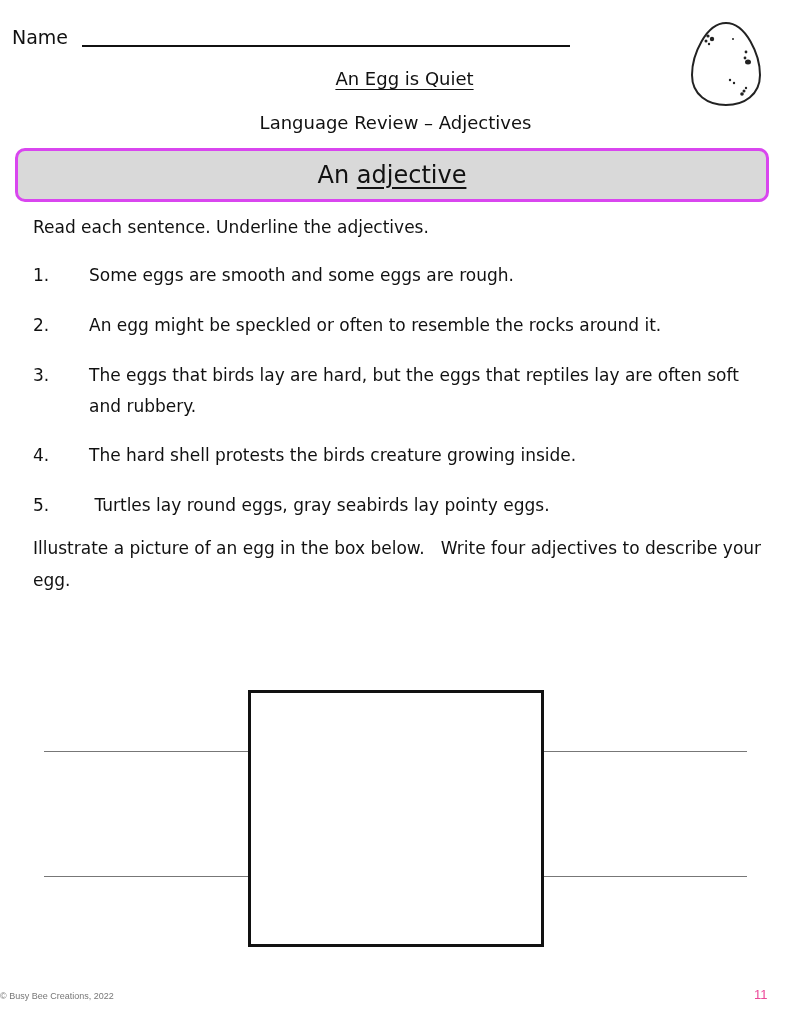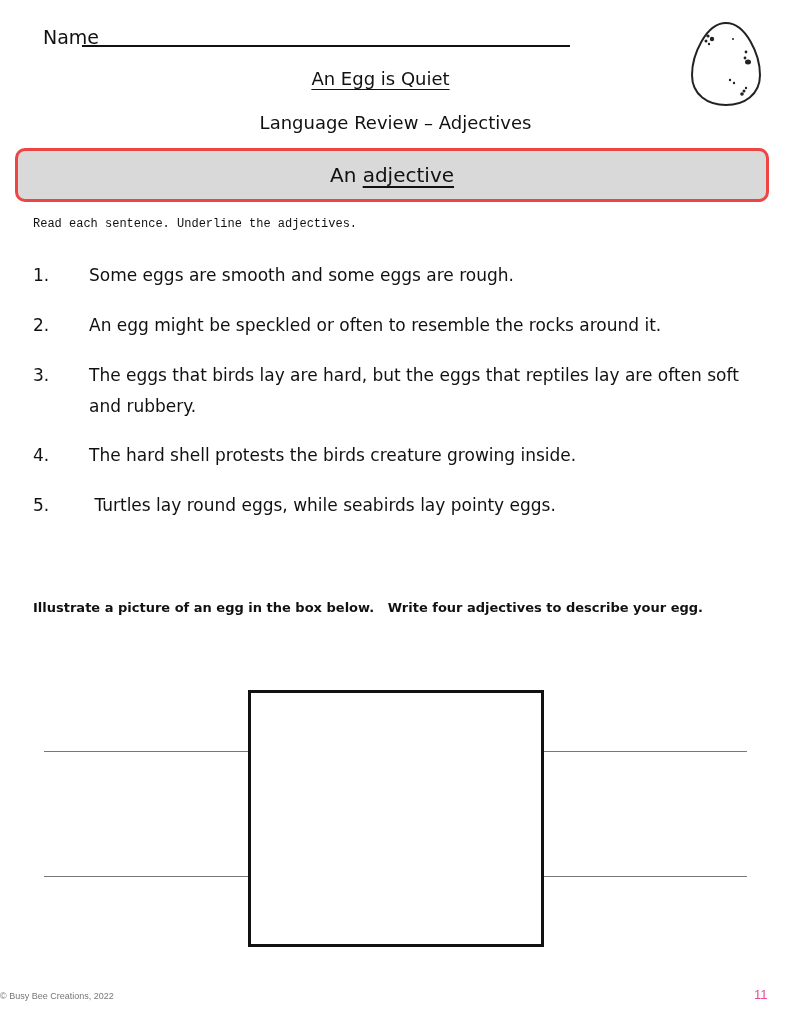--- a/index.html
+++ b/index.html
@@ -6,7 +6,7 @@
     body { width: 791px; height: 1024px; position: relative; overflow: hidden;
            font-family: "DejaVu Sans", sans-serif; color: #111; }
     .abs { position: absolute; }
-    .name-label { left: 43px; top: 26px; font-size: 19px; }
+    .name-label { left: 12px; top: 26px; font-size: 19px; }
     .name-line { left: 82px; top: 45px; width: 488px; height: 0; border-bottom: 2px solid #111; }
     .title { left: 0; width: 761px; top: 68px; text-align: center; font-size: 18px; }
     .title span { text-decoration: underline; text-underline-offset: 4px; }

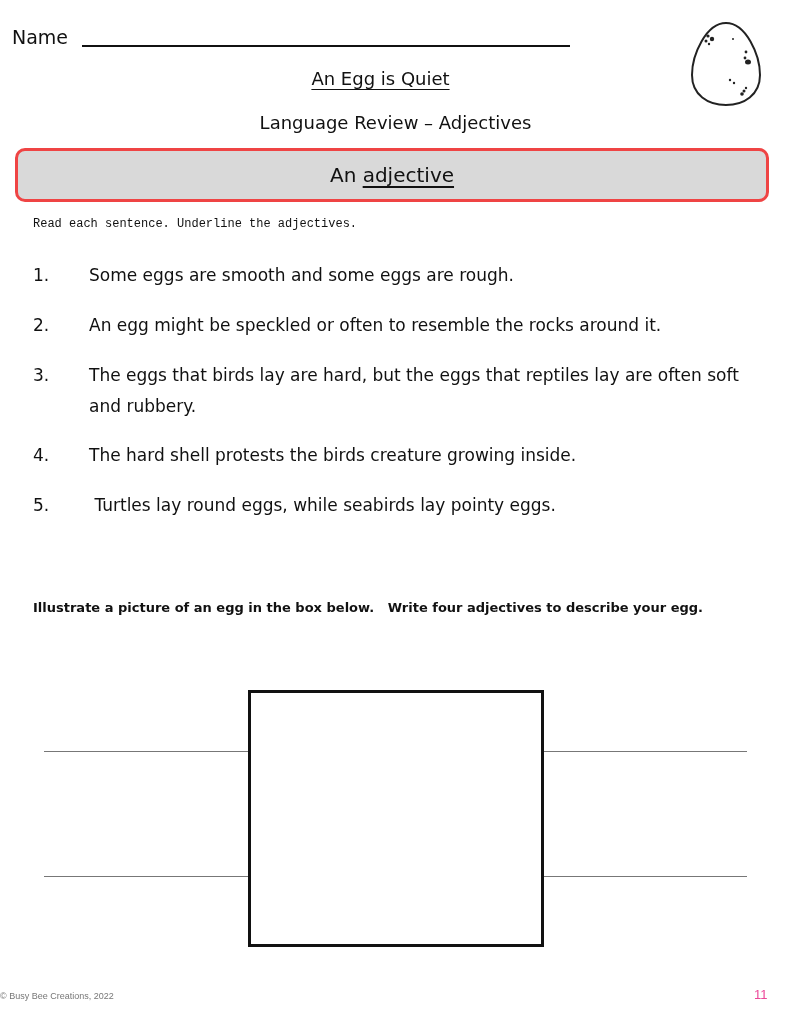--- a/index.html
+++ b/index.html
@@ -8,7 +8,7 @@
     .abs { position: absolute; }
     .name-label { left: 12px; top: 26px; font-size: 19px; }
     .name-line { left: 82px; top: 45px; width: 488px; height: 0; border-bottom: 2px solid #111; }
-    .title { left: 0; width: 761px; top: 68px; text-align: center; font-size: 18px; }
+    .title { left: 0; width: 761px; top: 68px; text-align: center; font-size: 18px; padding-left: 24px; }
     .title span { text-decoration: underline; text-underline-offset: 4px; }
     .subtitle { left: 0; width: 791px; top: 112px; text-align: center; font-size: 18px; }
     .egg { left: 688px; top: 20px; width: 76px; height: 88px; }

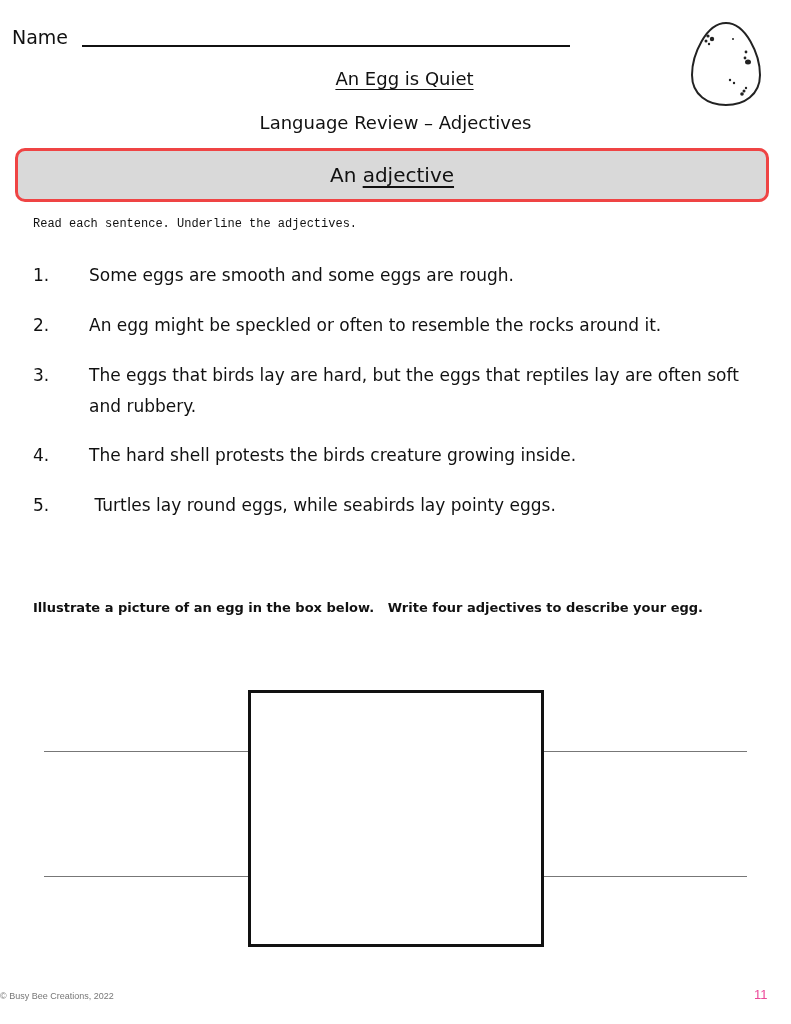--- a/index.html
+++ b/index.html
@@ -13,8 +13,8 @@
     .subtitle { left: 0; width: 791px; top: 112px; text-align: center; font-size: 18px; }
     .egg { left: 688px; top: 20px; width: 76px; height: 88px; }
     .def-box { left: 15px; top: 148px; width: 748px; height: 48px; background: #d9d9d9;
-               border: 3px solid #ef4444; border-radius: 10px; display: flex;
-               align-items: center; justify-content: center; font-size: 20px; }
+               border: 3px solid #d946ef; border-radius: 10px; display: flex;
+               align-items: center; justify-content: center; font-size: 24px; }
     .def-box .u { text-decoration: underline; text-underline-offset: 4px; }
     .instr { left: 33px; top: 217px; font-size: 12px; font-family: Liberation Mono, monospace; }
     .item { left: 33px; font-size: 17px; line-height: 31px; width: 720px; }

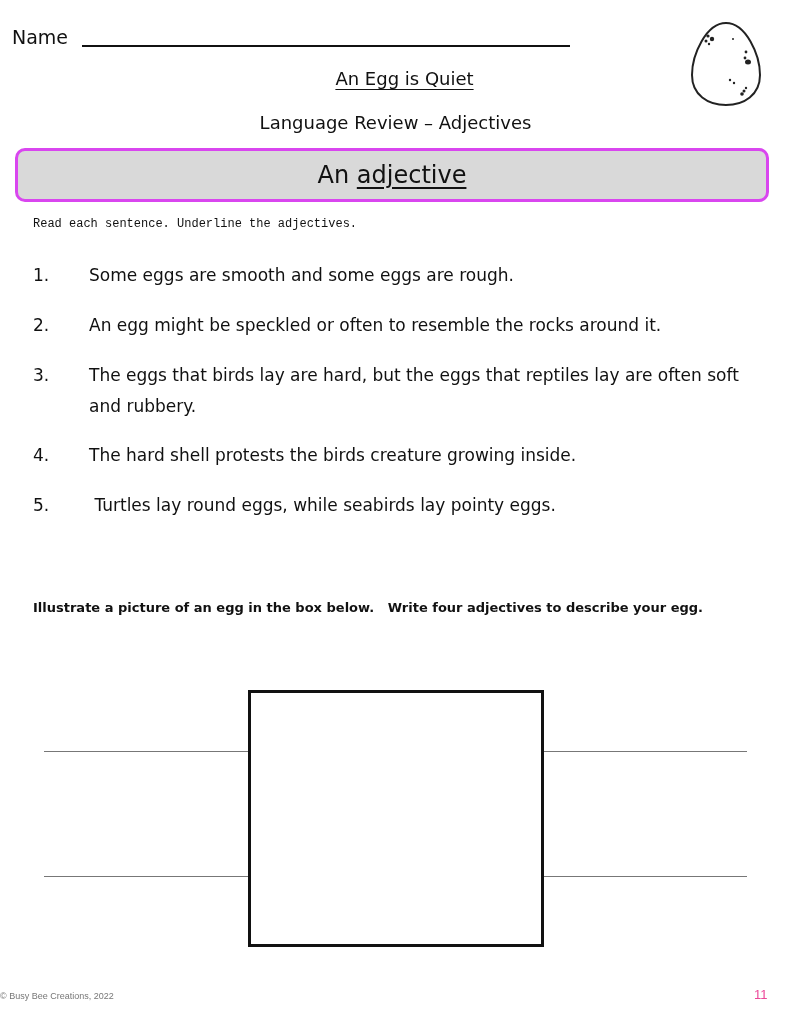--- a/index.html
+++ b/index.html
@@ -16,7 +16,7 @@
                border: 3px solid #d946ef; border-radius: 10px; display: flex;
                align-items: center; justify-content: center; font-size: 24px; }
     .def-box .u { text-decoration: underline; text-underline-offset: 4px; }
-    .instr { left: 33px; top: 217px; font-size: 12px; font-family: Liberation Mono, monospace; }
+    .instr { left: 33px; top: 217px; font-size: 17px; }
     .item { left: 33px; font-size: 17px; line-height: 31px; width: 720px; }
     .item .num { position: absolute; left: 0; top: 0; }
     .item .txt { position: absolute; left: 56px; top: 0; width: 680px; }

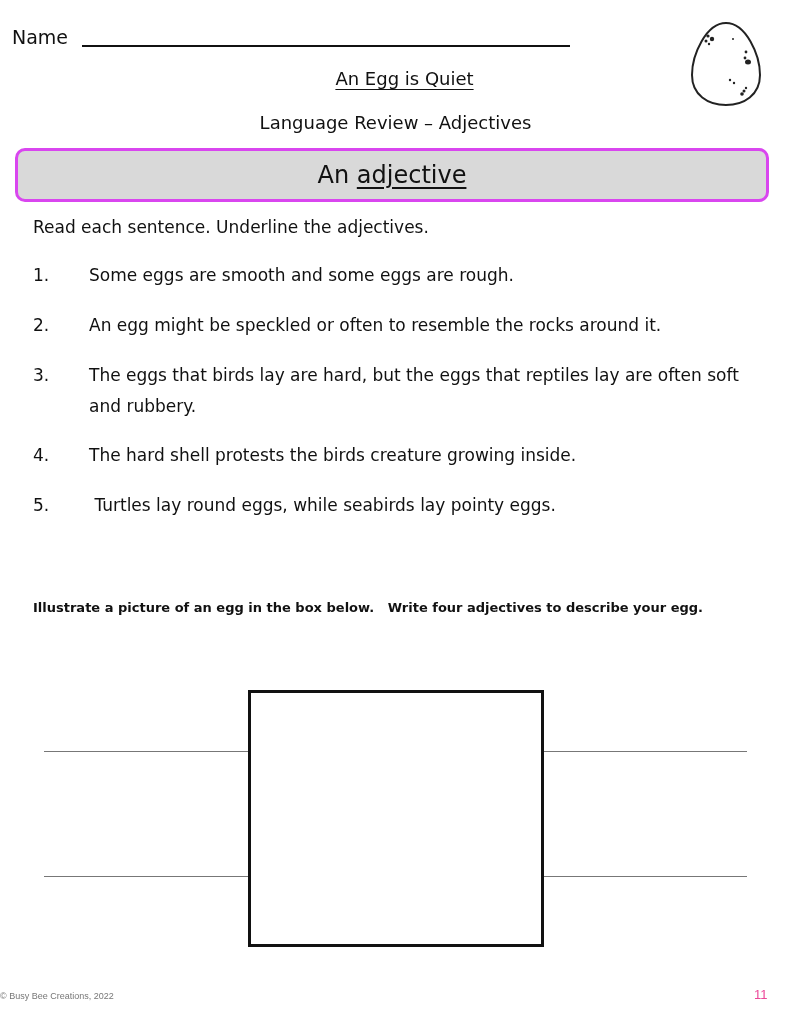--- a/index.html
+++ b/index.html
@@ -79,7 +79,7 @@
 </div>
 <div class="abs item" style="top:490px;">
   <span class="num">5.</span>
-  <span class="txt" style="white-space:pre-wrap"> Turtles lay round eggs, while seabirds lay pointy eggs.</span>
+  <span class="txt" style="white-space:pre-wrap"> Turtles lay round eggs, gray seabirds lay pointy eggs.</span>
 </div>
 
 <div class="abs illus" style="white-space:pre-wrap">Illustrate a picture of an egg in the box below.   Write four adjectives to describe your egg.</div>

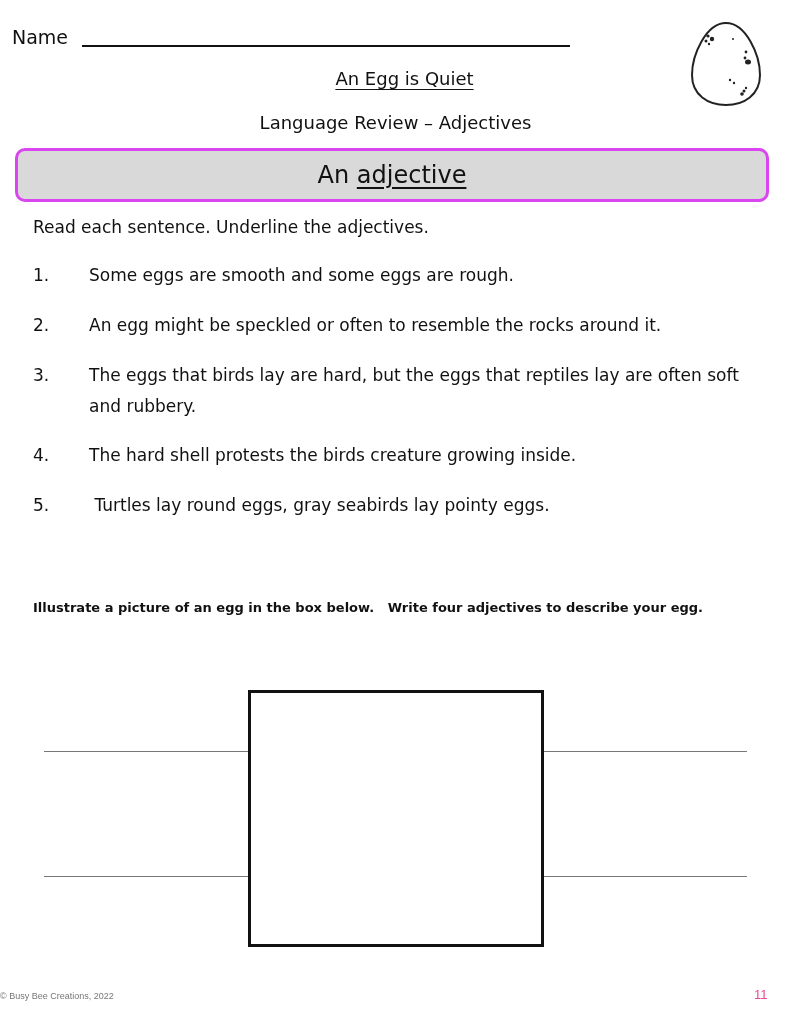--- a/index.html
+++ b/index.html
@@ -20,7 +20,7 @@
     .item { left: 33px; font-size: 17px; line-height: 31px; width: 720px; }
     .item .num { position: absolute; left: 0; top: 0; }
     .item .txt { position: absolute; left: 56px; top: 0; width: 680px; }
-    .illus { left: 33px; top: 592px; font-size: 13px; line-height: 32px; width: 730px; font-weight: bold; }
+    .illus { left: 33px; top: 532px; font-size: 17px; line-height: 32px; width: 730px; }
     .draw-box { left: 248px; top: 690px; width: 290px; height: 251px; border: 3px solid #111; background: #fff; }
     .wline { height: 0; border-top: 1.5px solid #777; }
     .footer { left: 0; width: 791px; top: 991px; text-align: left; font-size: 9px; color: #777;

